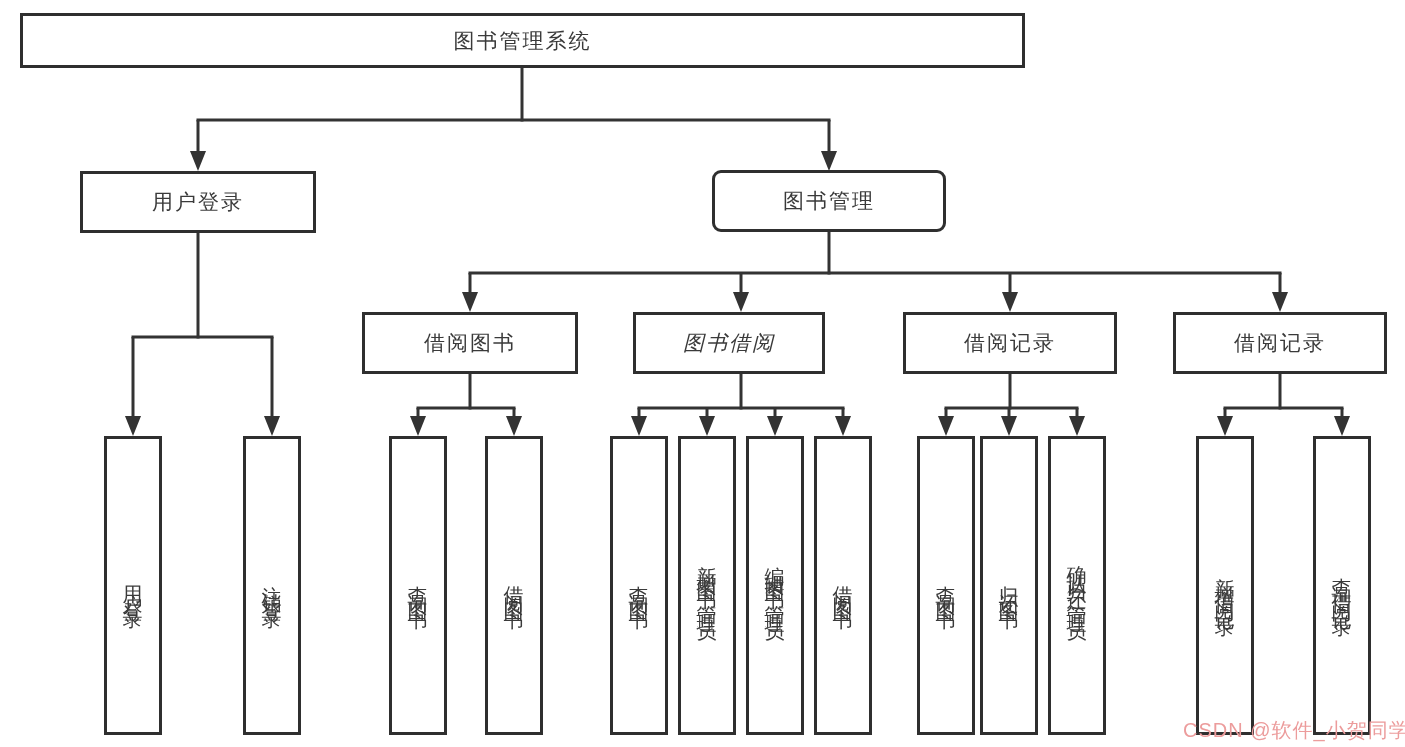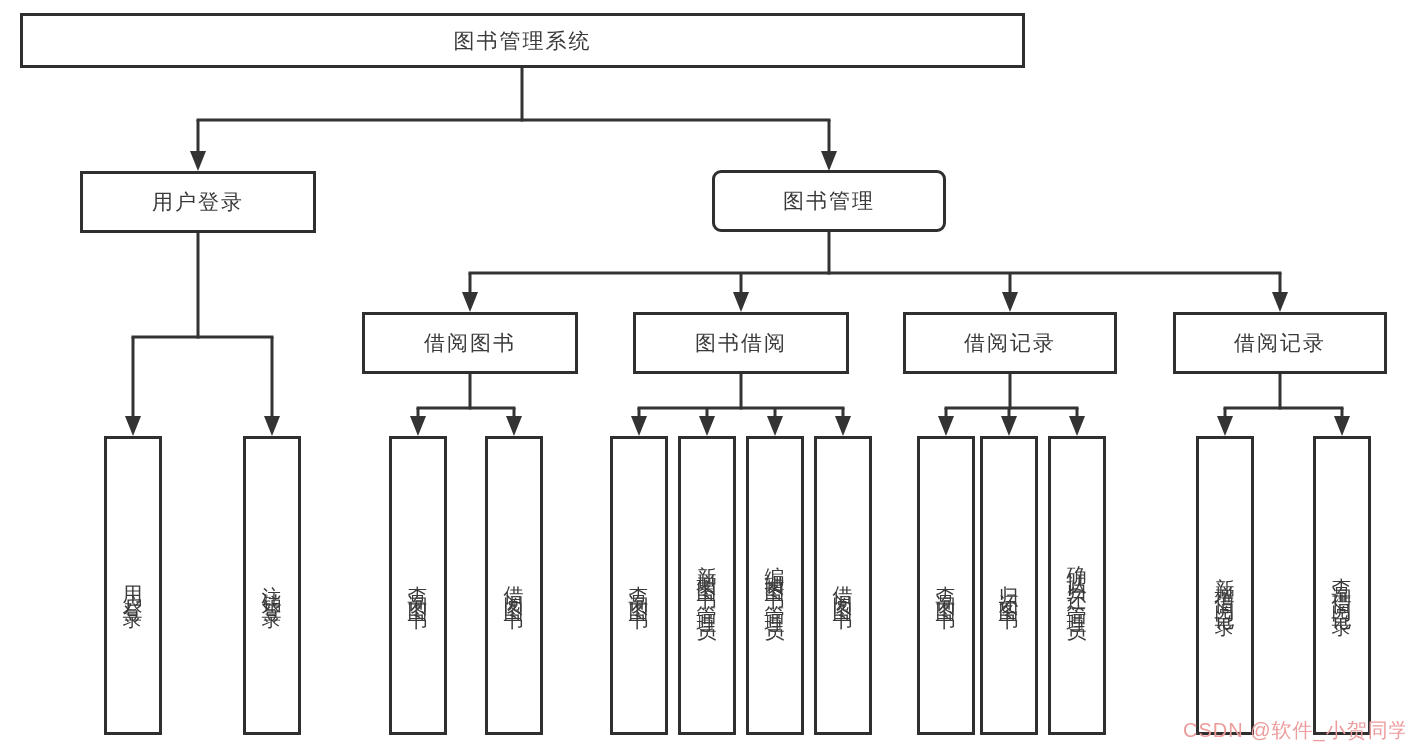--- a/index.html
+++ b/index.html
@@ -148,7 +148,7 @@
   <div class="node" style="left:712px; top:170px; width:234px; height:62px;border-radius:9px;">图书管理</div>
 
   <div class="node" style="left:362px; top:312px; width:216px; height:62px;">借阅图书</div>
-  <div class="node" style="left:633px; top:312px; width:216px; height:62px;">图书借阅</div>
+  <div class="node" style="left:633px; top:312px; width:192px; height:62px;font-style:italic;">图书借阅</div>
   <div class="node" style="left:903px; top:312px; width:214px; height:62px;">借阅记录</div>
   <div class="node" style="left:1173px; top:312px; width:214px; height:62px;">借阅记录</div>
 

